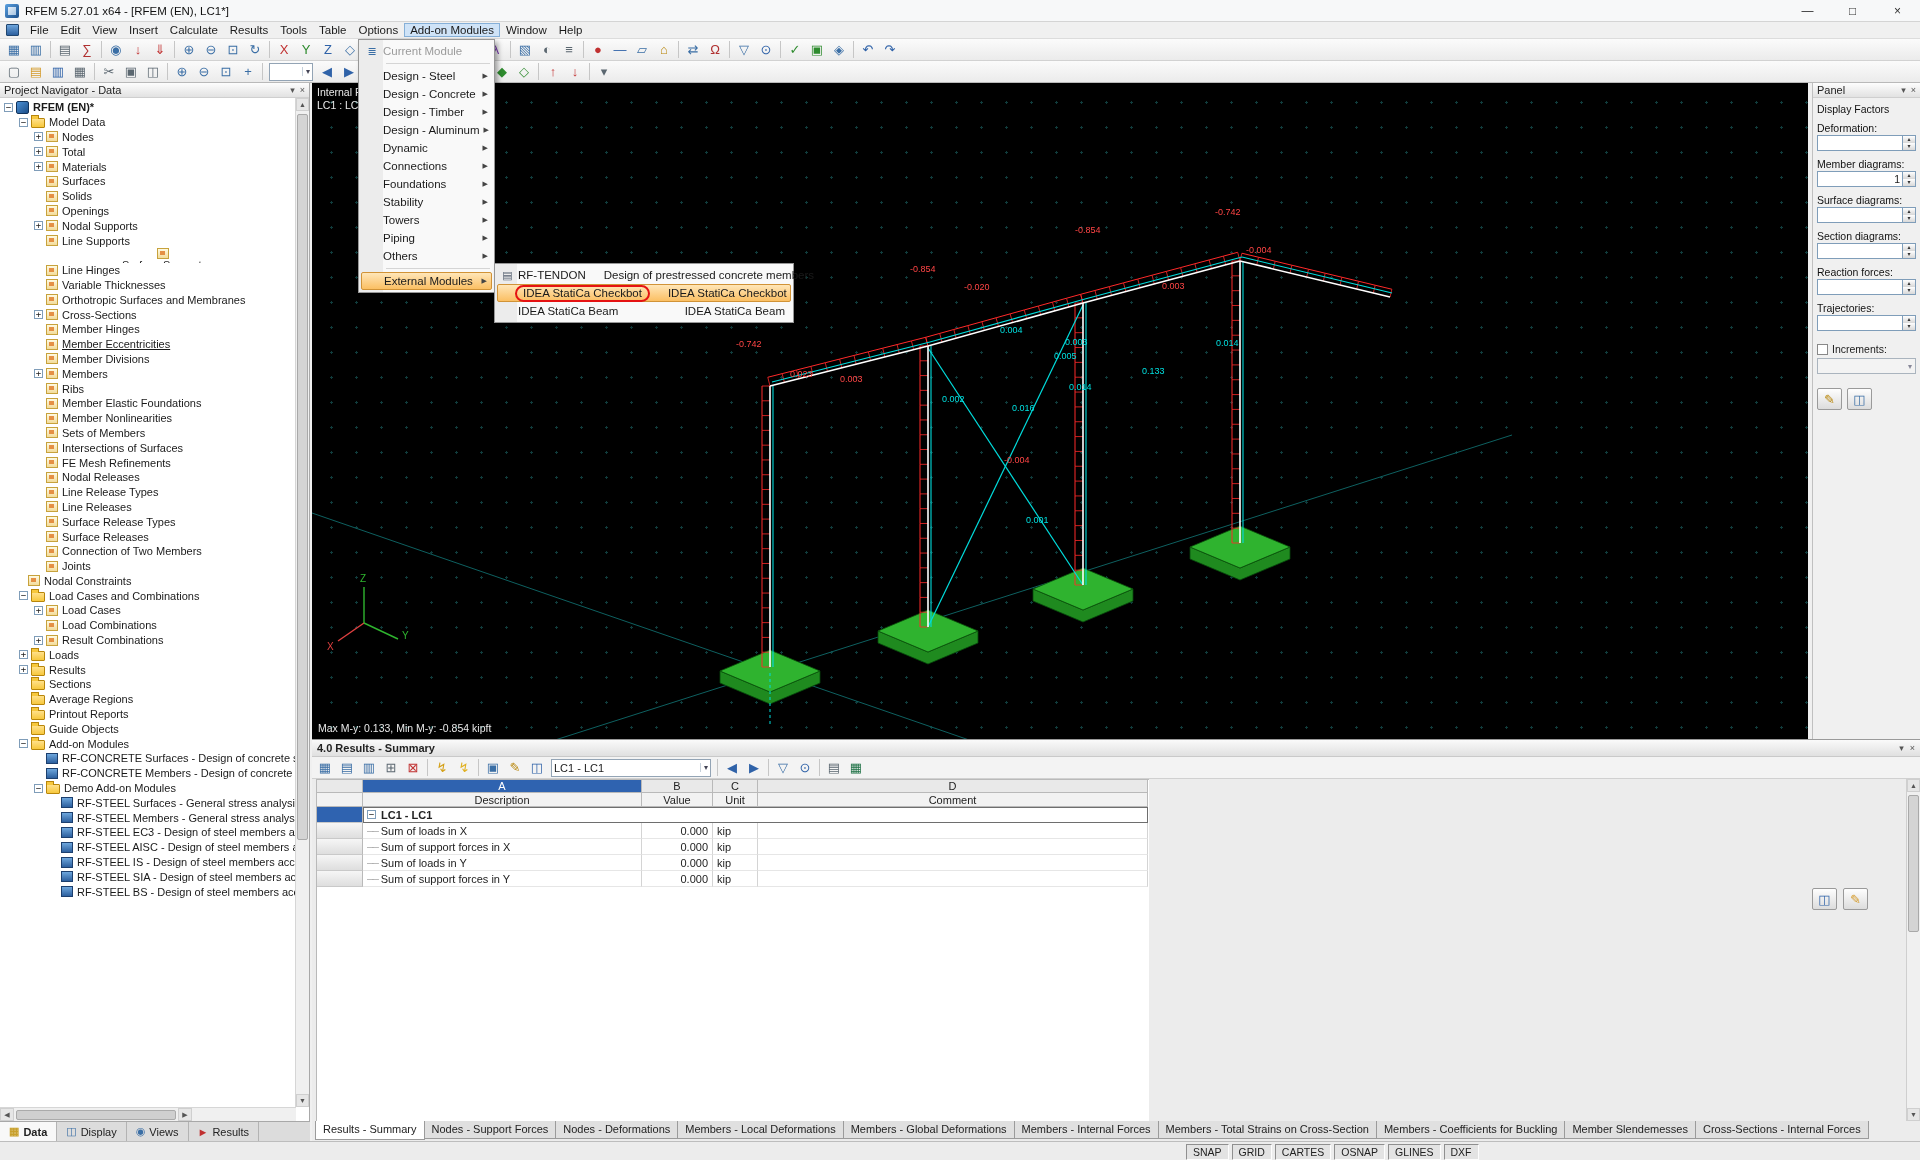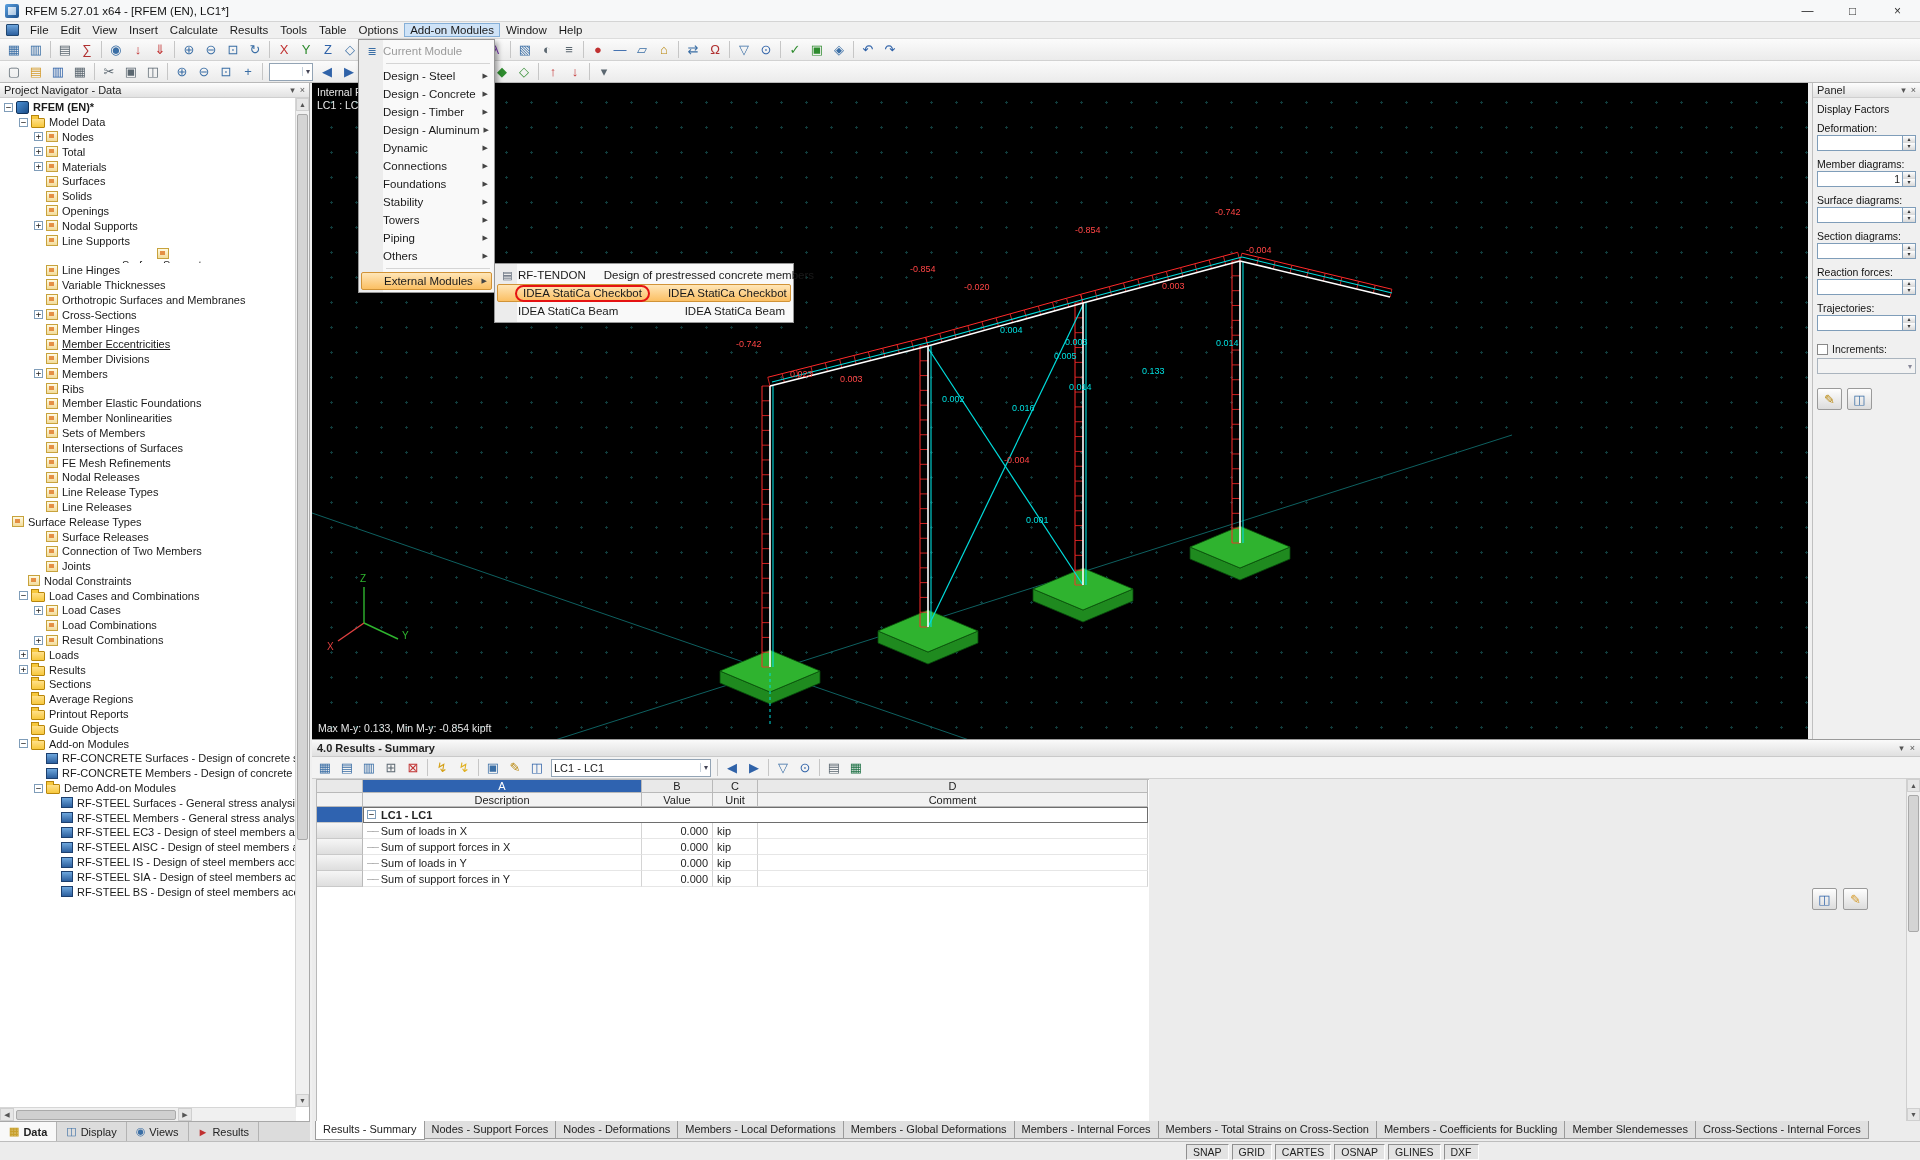--- a/index.html
+++ b/index.html
@@ -519,7 +519,7 @@
         <span class="t-icon item"></span>
         <span class="t-label">Line Releases</span>
       </div>
-      <div class="tree-row" style="">
+      <div class="tree-row" style="padding-left: 34px;">
         <span class="t-exp-sp"></span>
         <span class="t-icon item"></span>
         <span class="t-label">Surface Release Types</span>

